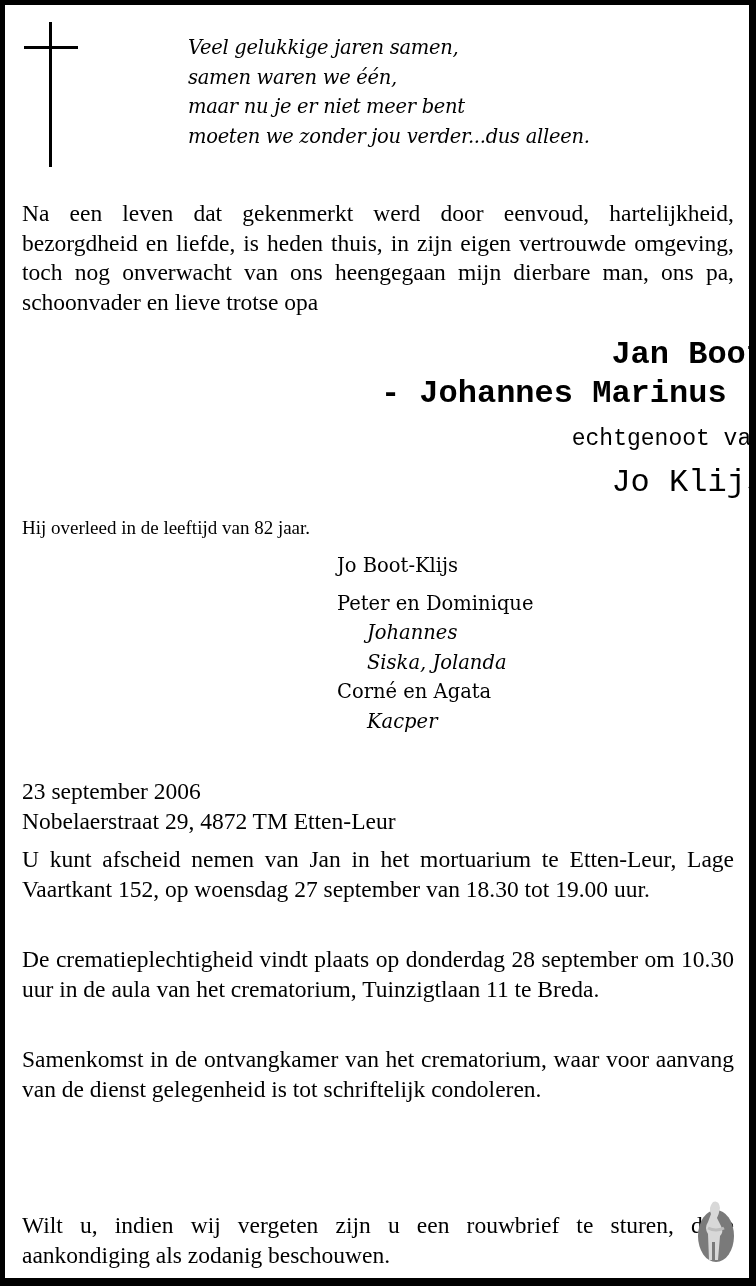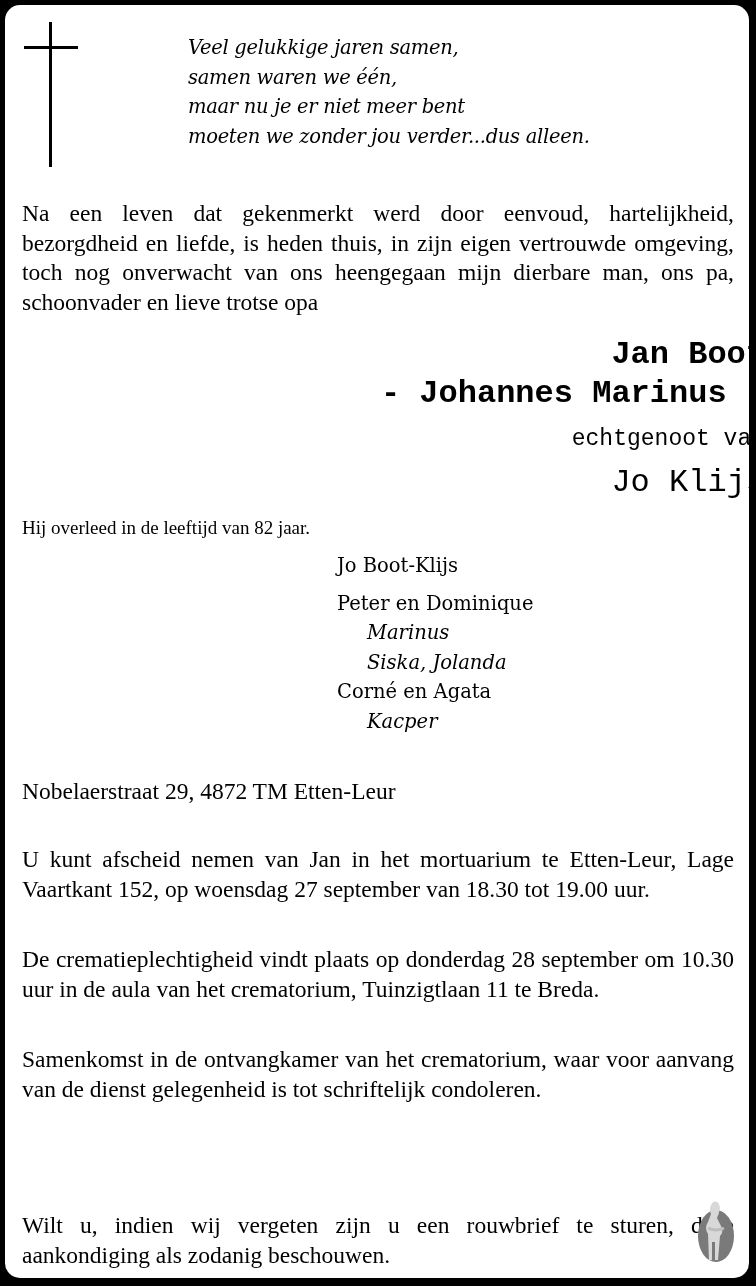--- a/index.html
+++ b/index.html
@@ -8,7 +8,6 @@
     position: absolute; left: 5px; top: 5px; width: 744px; height: 1273px;
     background: #fff; color: #000;
     font-family: "DejaVu Serif", "Liberation Serif", serif;
-    border-radius: 15px;
   }
   .cross { position: absolute; left: 0; top: 0; }
   .cross .v { position: absolute; left: 44px; top: 17px; width: 3px; height: 145px; background: #000; }

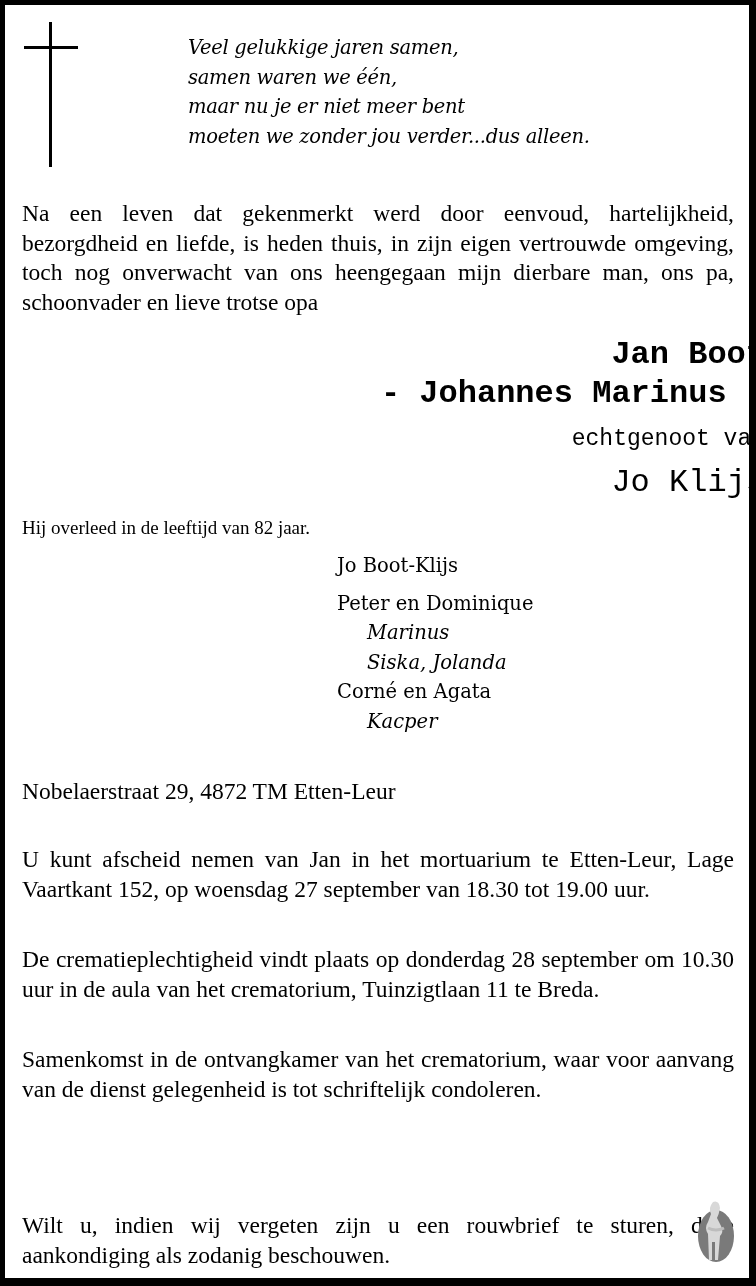--- a/index.html
+++ b/index.html
@@ -75,7 +75,7 @@
   <div class="family">
     <div class="fam-line first">Jo Boot-Klijs</div>
     <div class="fam-line">Peter en Dominique</div>
-    <div class="fam-line grand">Marinus</div>
+    <div class="fam-line grand">Johannes</div>
     <div class="fam-line grand">Siska, Jolanda</div>
     <div class="fam-line">Corné en Agata</div>
     <div class="fam-line grand">Kacper</div>

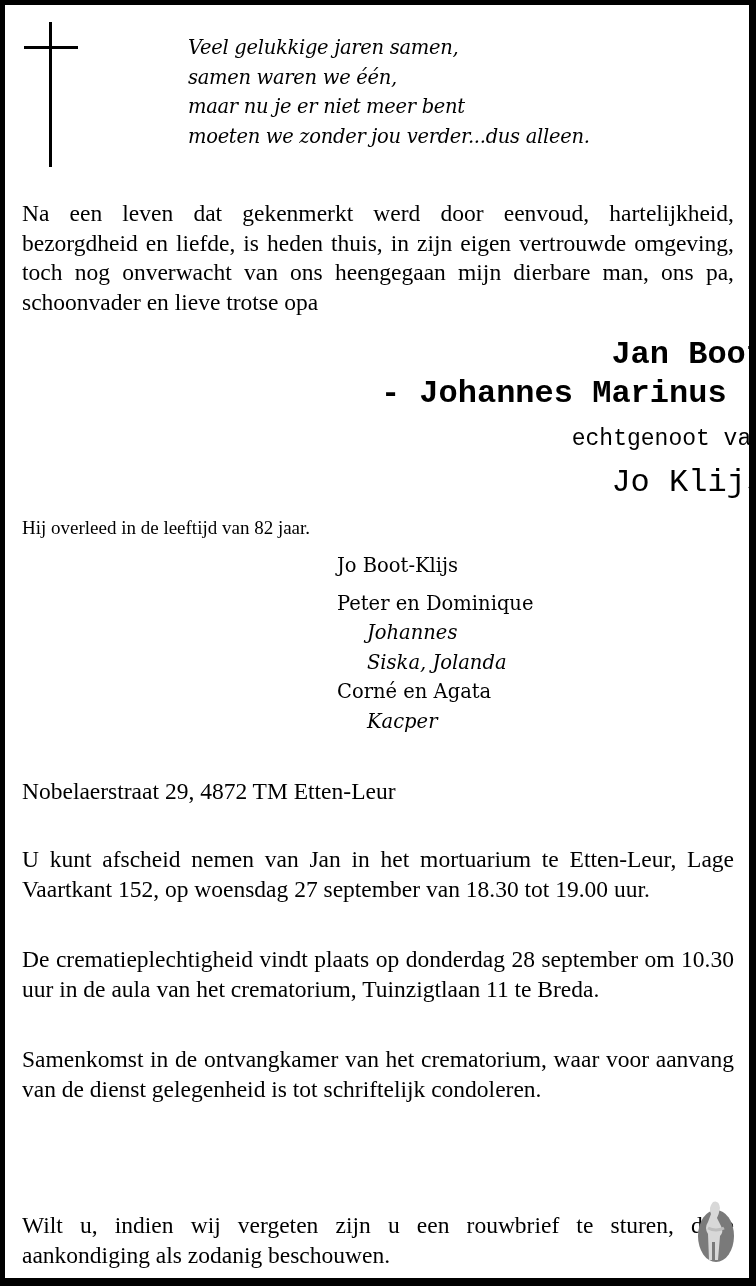--- a/index.html
+++ b/index.html
@@ -82,6 +82,7 @@
   </div>
 
   <div class="place">
+    <div>23 september 2006</div>
     <div>Nobelaerstraat 29, 4872 TM Etten-Leur</div>
   </div>
 

